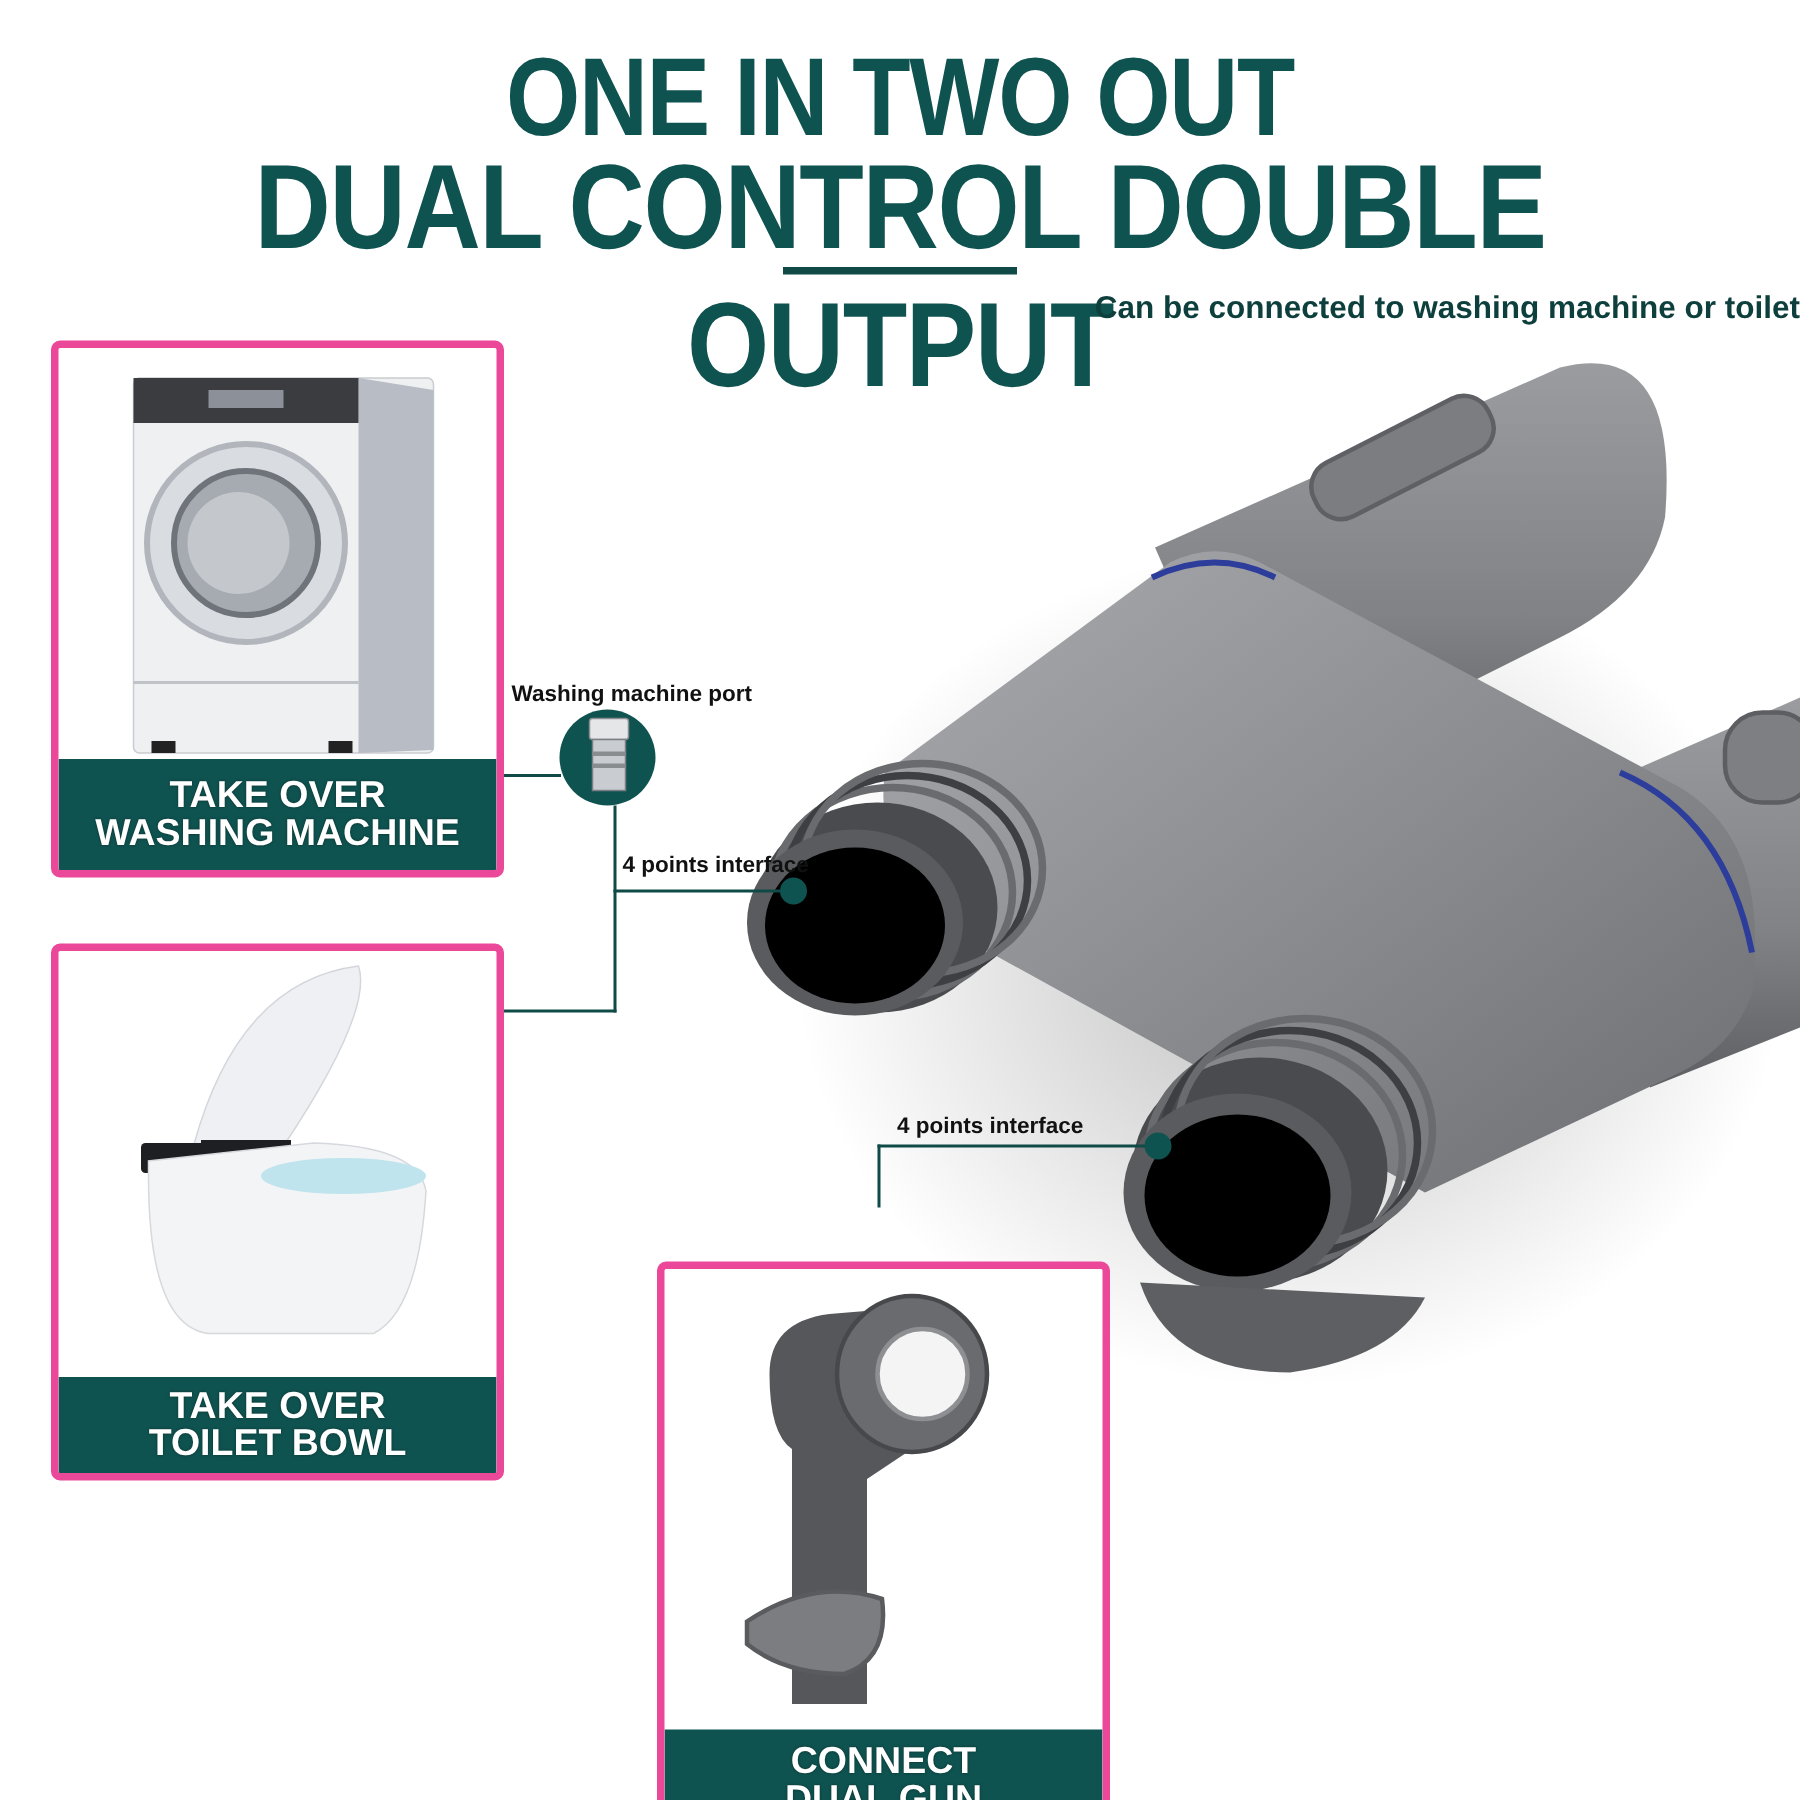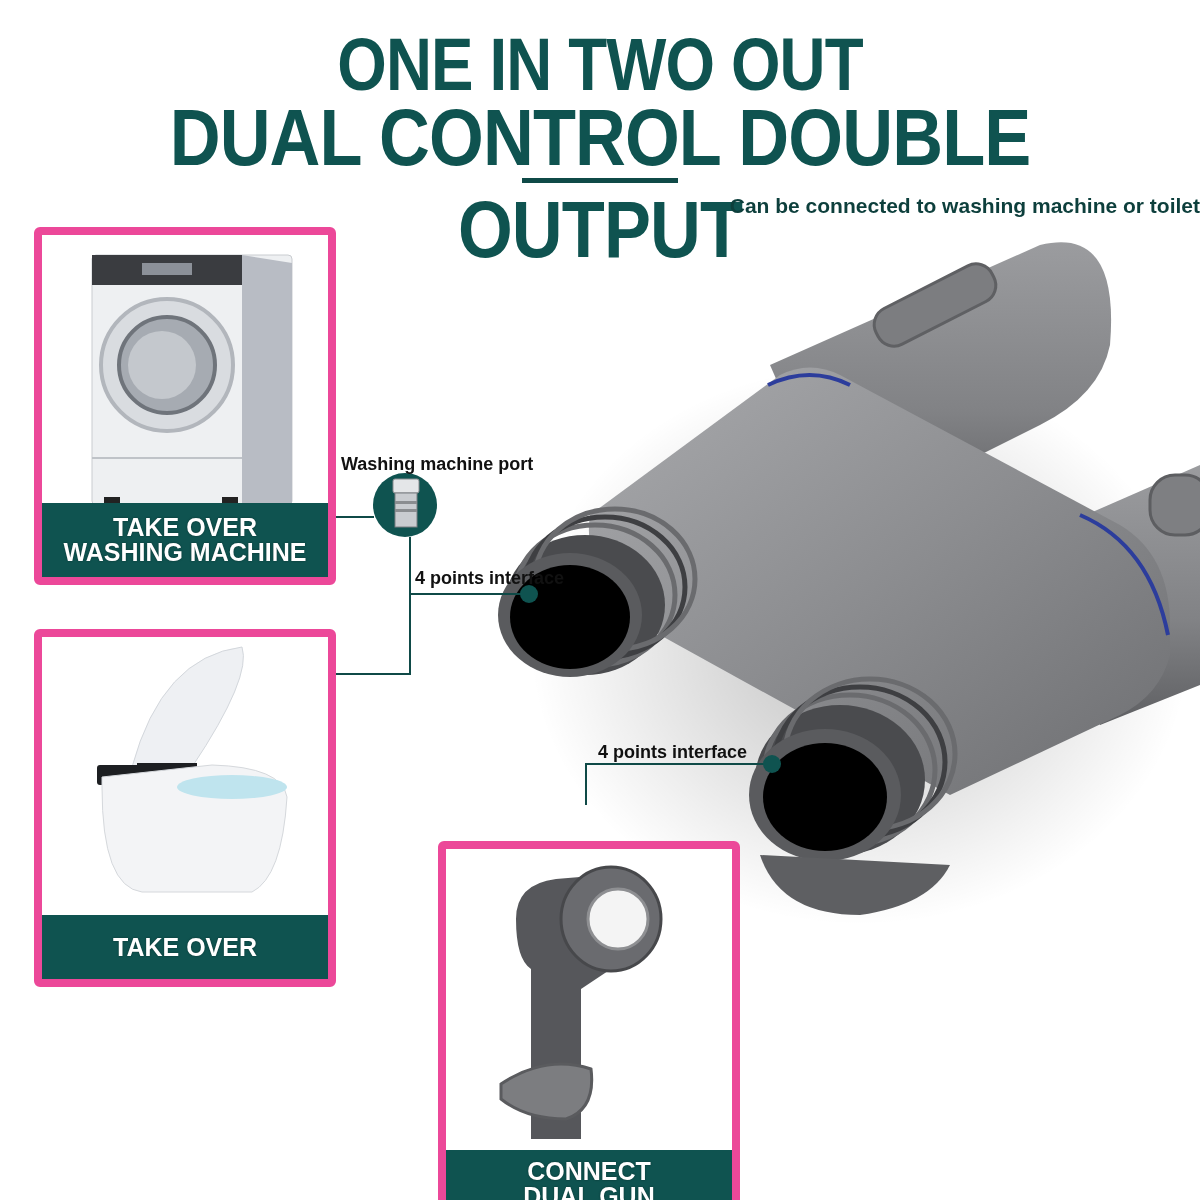--- a/index.html
+++ b/index.html
@@ -33,7 +33,7 @@
 
   .line { position: absolute; background: #0f4a47; }
   .dot { position: absolute; width: 18px; height: 18px; border-radius: 50%; background: #0f5350; }
-  .label { position: absolute; font-size: 18px; font-weight: 700; color: #111; white-space: nowrap; }
+  .label { position: absolute; font-size: 15px; font-weight: 700; color: #111; white-space: nowrap; }
 
   .port {
     position: absolute; left: 373px; top: 473px; width: 64px; height: 64px; border-radius: 50%;

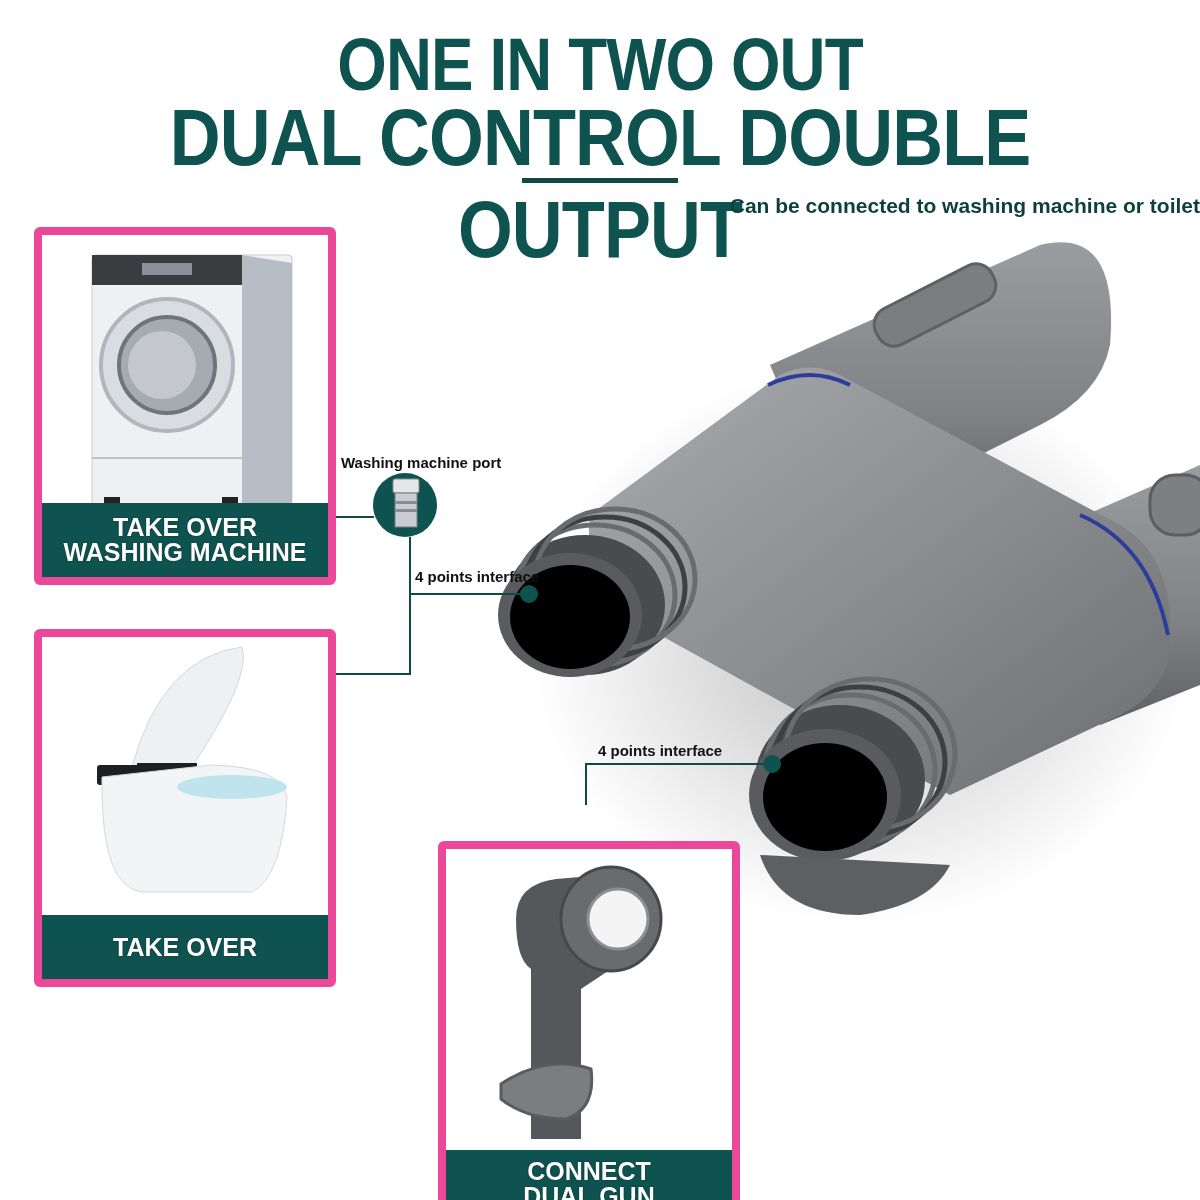--- a/index.html
+++ b/index.html
@@ -21,7 +21,7 @@
   }
 
   .card {
-    position: absolute; border: 8px solid #ec4899; border-radius: 6px; background: #fff; overflow: hidden; text-decoration: underline;
+    position: absolute; border: 5px solid #ec4899; border-radius: 6px; background: #fff; overflow: hidden; text-decoration: underline;
   }
   .card .pic { position: absolute; left: 0; right: 0; top: 0; }
   .card .band {

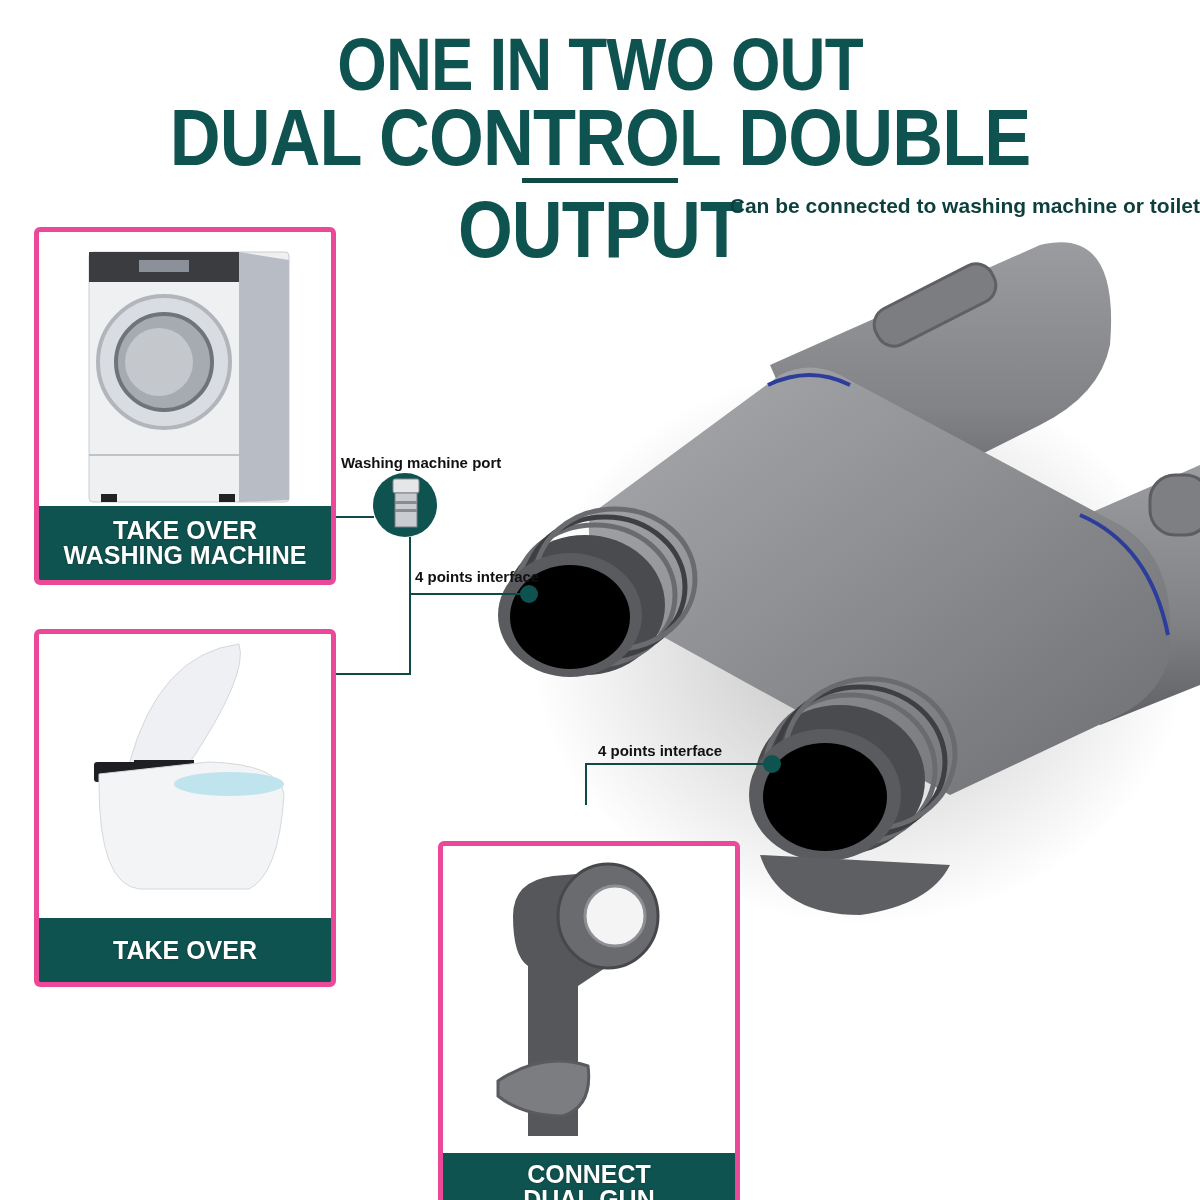--- a/index.html
+++ b/index.html
@@ -127,6 +127,7 @@
   </svg>
   <div class="band" style="height:64px;">
     <span>TAKE OVER</span>
+    <span>TOILET BOWL</span>
   </div>
 </div>
 

